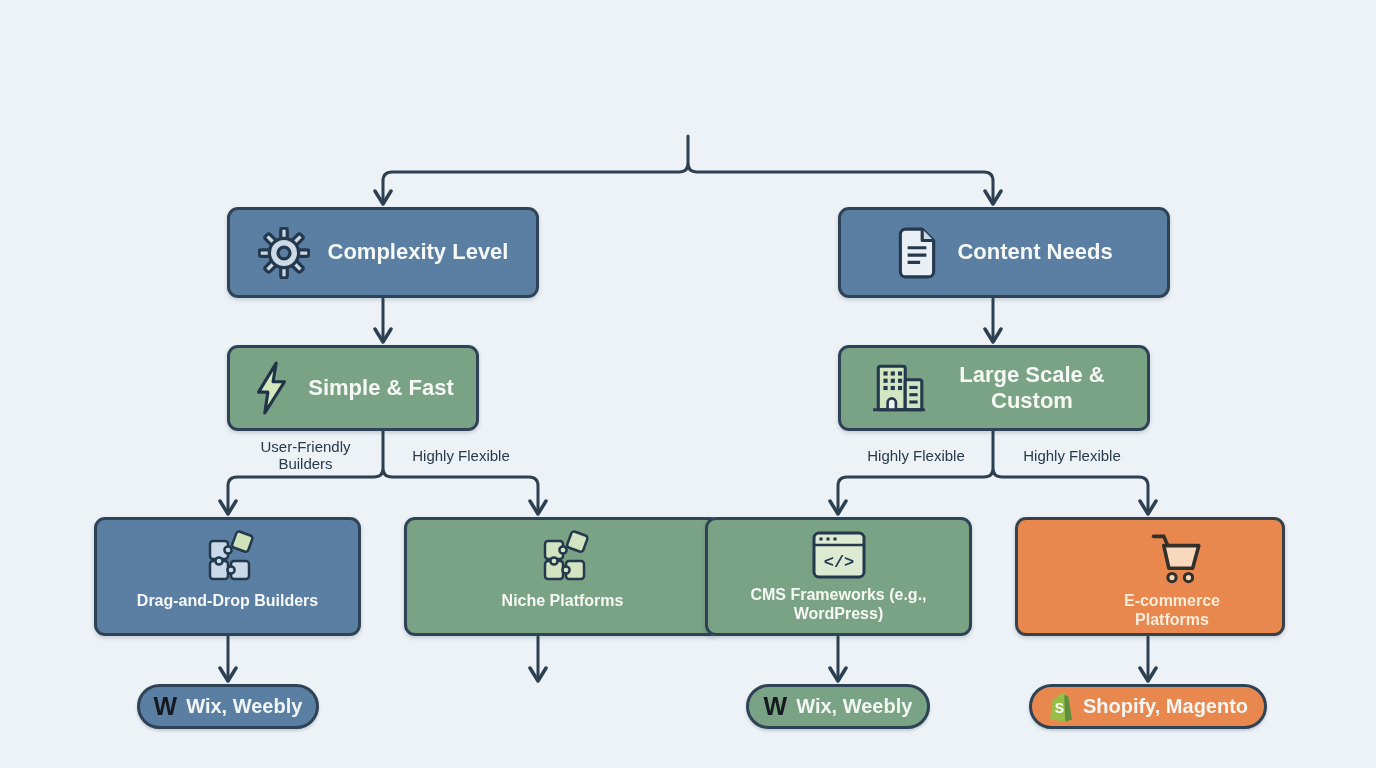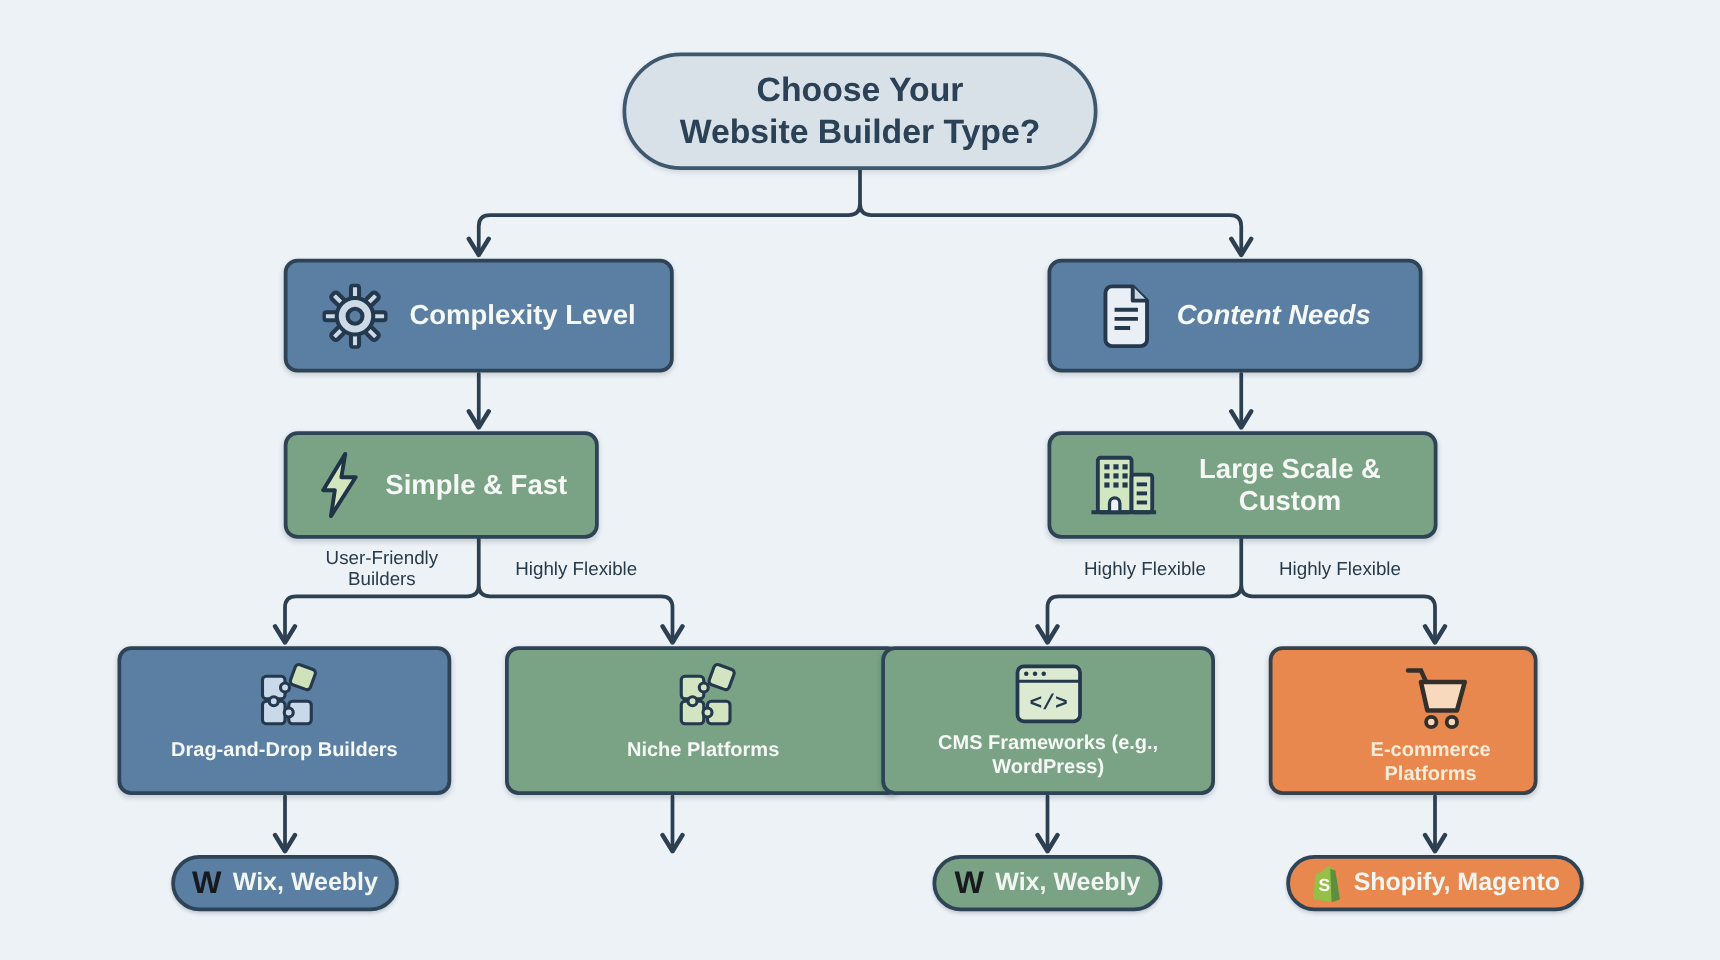--- a/index.html
+++ b/index.html
@@ -77,10 +77,6 @@
       M1140 668 L1148 681 L1156 668"></path>
   </svg>
 
-  <div class="title-pill">
-    <span>Choose Your</span>
-    <span>Website Builder Type?</span>
-  </div>
 
   <div class="node blue row23" style="left:227px;top:207px;width:312px;height:91px;">
     <svg width="52" height="52" viewBox="0 0 48 48">

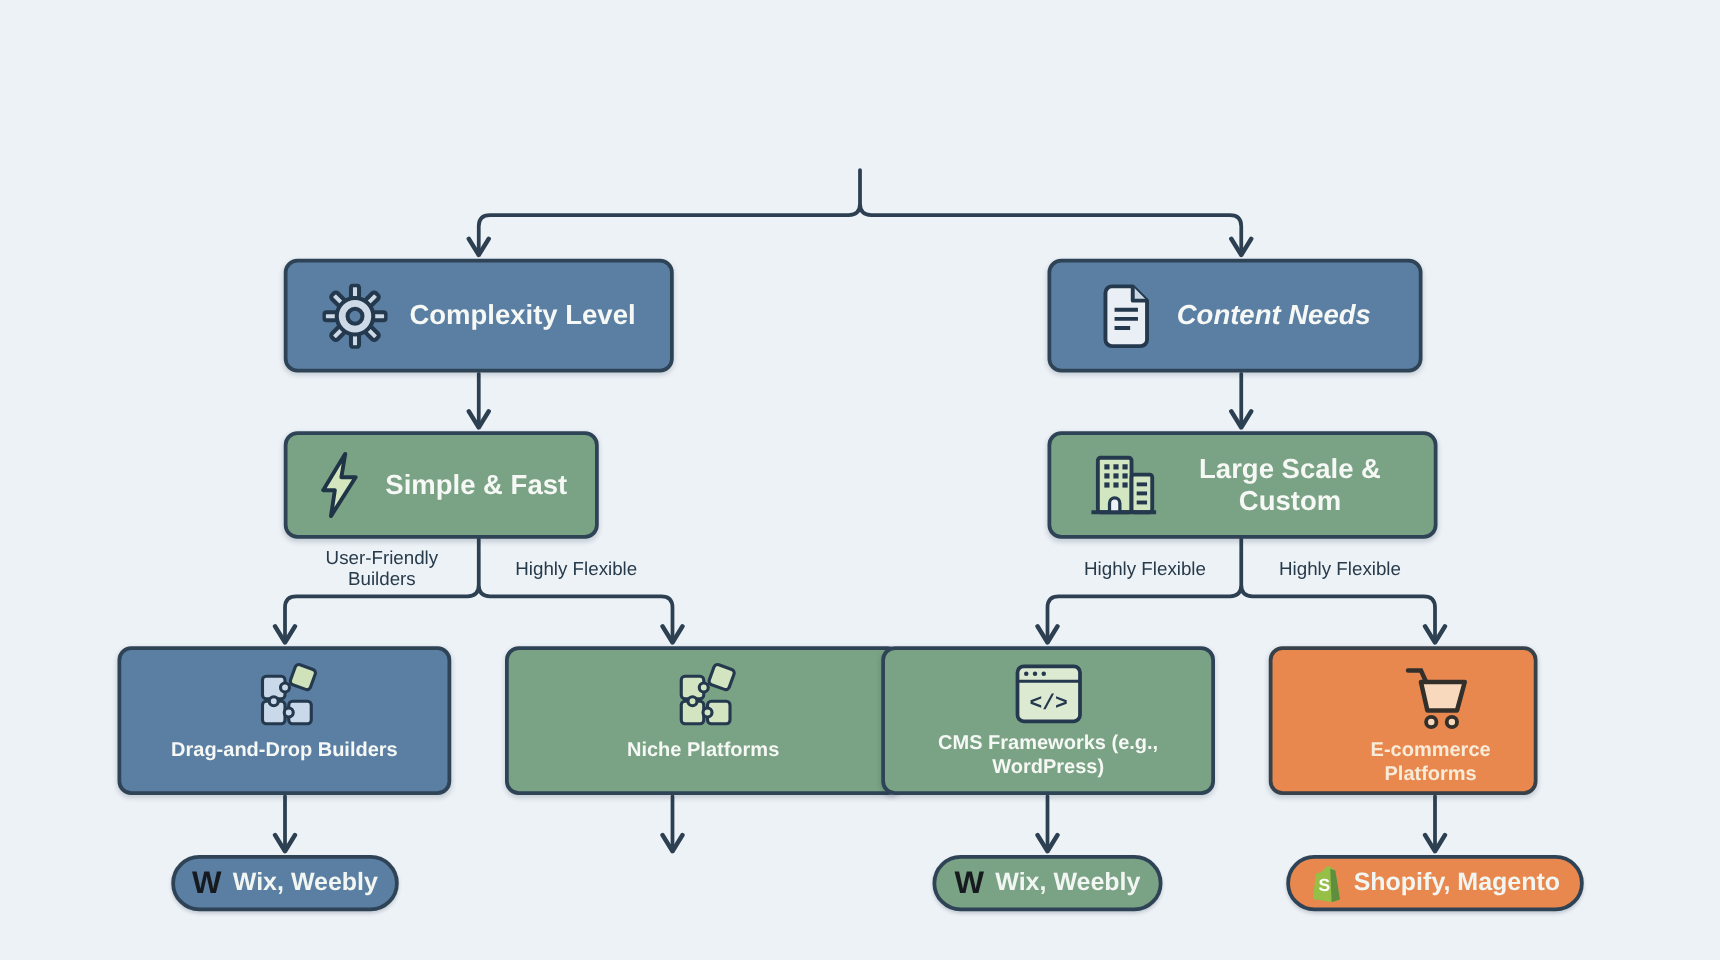--- a/index.html
+++ b/index.html
@@ -96,7 +96,7 @@
     <span class="node-label">Complexity Level</span>
   </div>
 
-  <div class="node blue row23" style="left:838px;top:207px;width:300px;height:91px;font-style:italic;">
+  <div class="node blue row23" style="left:838px;top:207px;width:332px;height:91px;">
     <svg width="44" height="52" viewBox="0 0 40 50">
       <path d="M4 7 a5 5 0 0 1 5-5 h16 l11 11 v30 a5 5 0 0 1 -5 5 H9 a5 5 0 0 1 -5-5 Z" fill="#e9eff5" stroke="#24394d" stroke-width="3" stroke-linejoin="round"></path>
       <path d="M25 2 v11 h11" fill="#c9d7e4" stroke="#24394d" stroke-width="3" stroke-linejoin="round"></path>

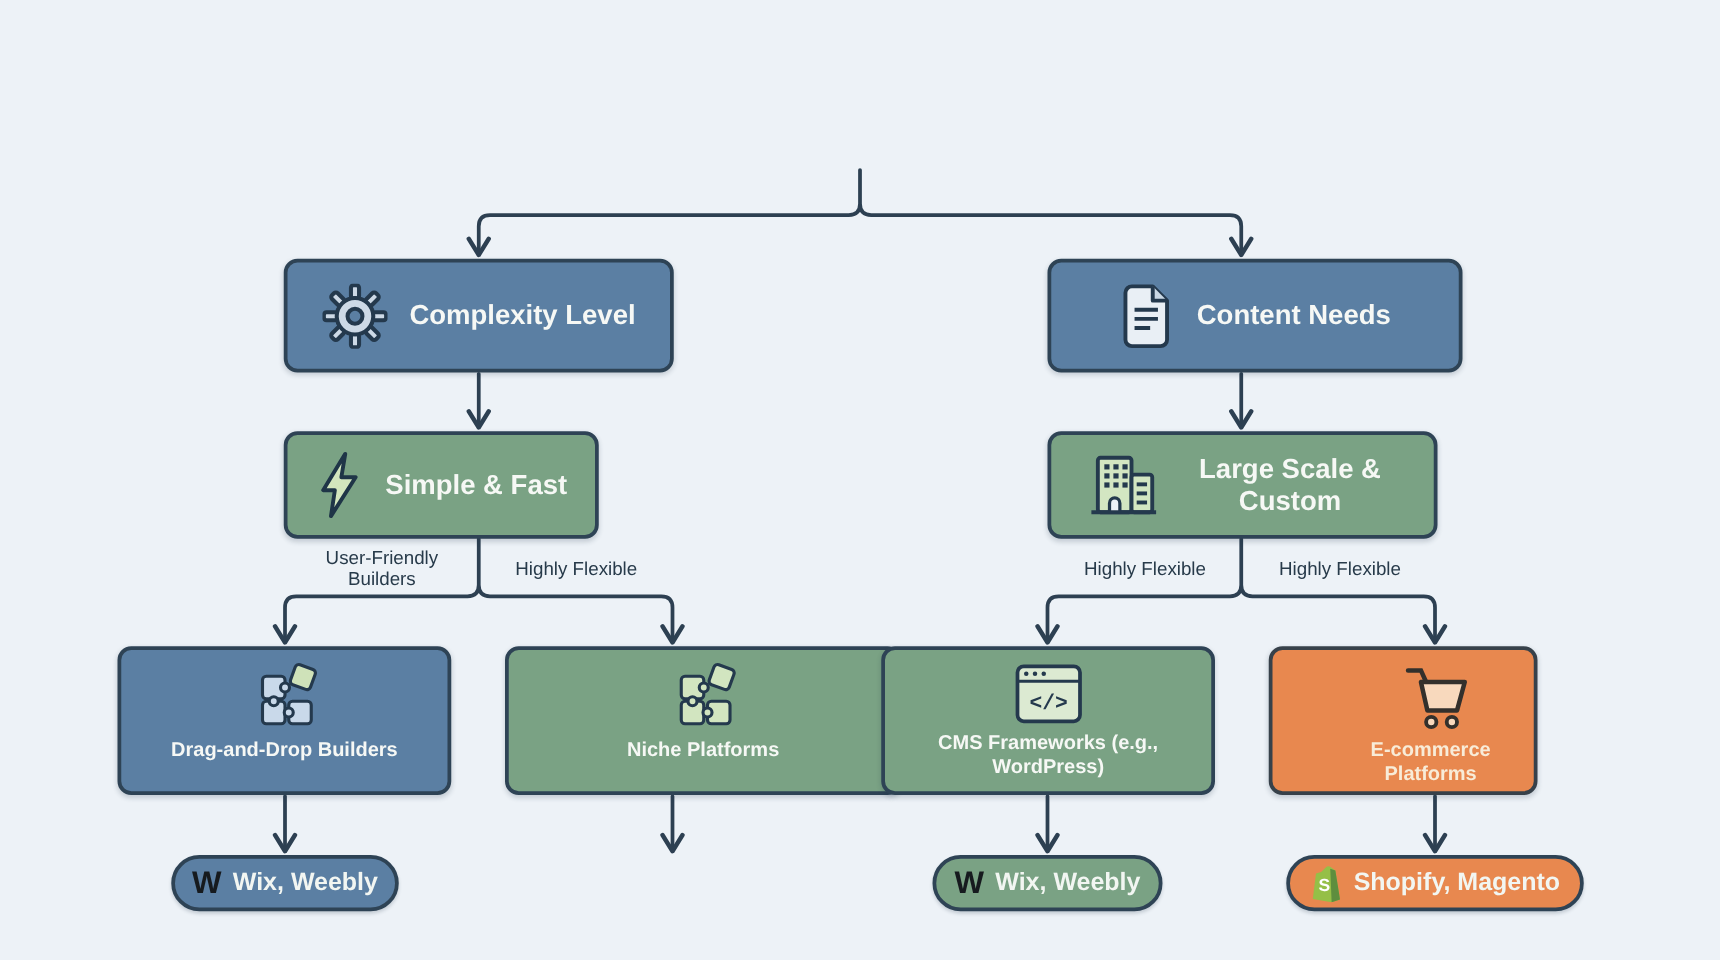--- a/index.html
+++ b/index.html
@@ -183,7 +183,7 @@
     <span class="node-label lbl-wide">CMS Frameworks (e.g., WordPress)</span>
   </div>
 
-  <div class="node orange leafbox" style="left:1015px;top:517px;width:215px;height:119px;padding-left:44px;">
+  <div class="node orange leafbox" style="left:1015px;top:517px;width:270px;height:119px;padding-left:44px;">
     <svg width="66" height="56" viewBox="0 0 64 54">
       <path d="M14 6 H24 L28 15" stroke="#33302c" stroke-width="3.5" stroke-linecap="round" fill="none"></path>
       <path d="M24 15 H58 L52 37 H29 Z" fill="#f8d9bd" stroke="#33302c" stroke-width="3.5" stroke-linejoin="round"></path>

